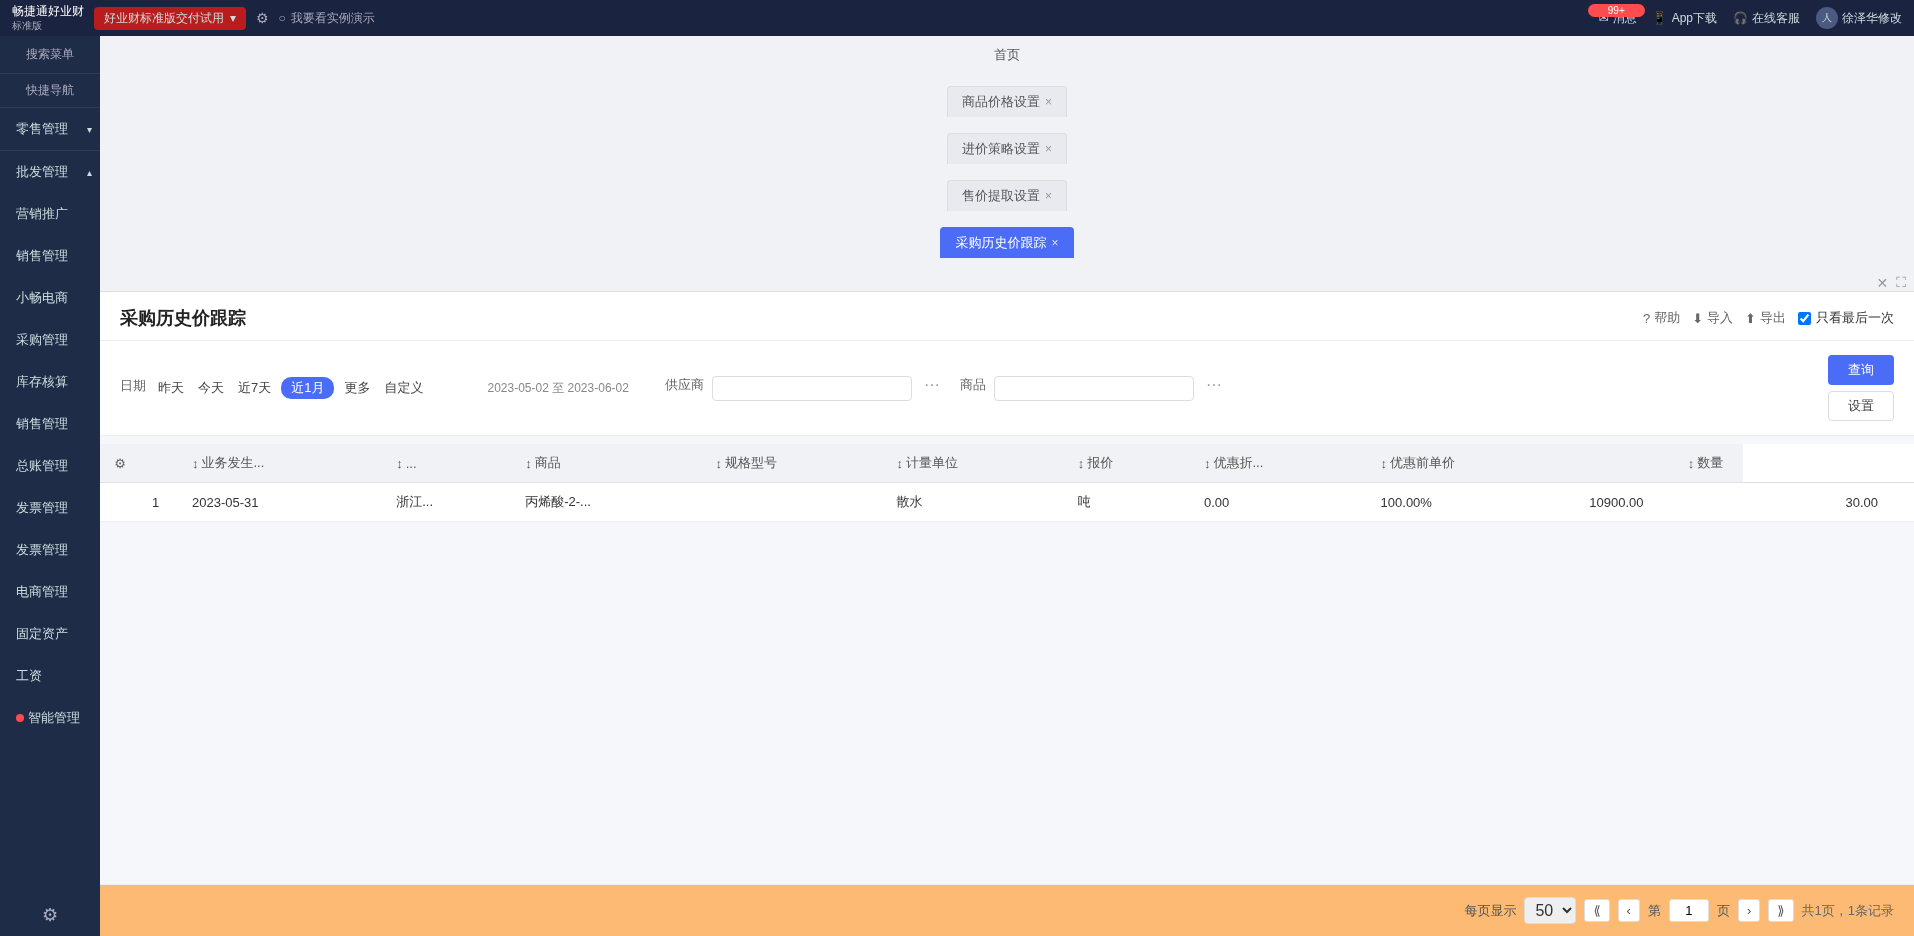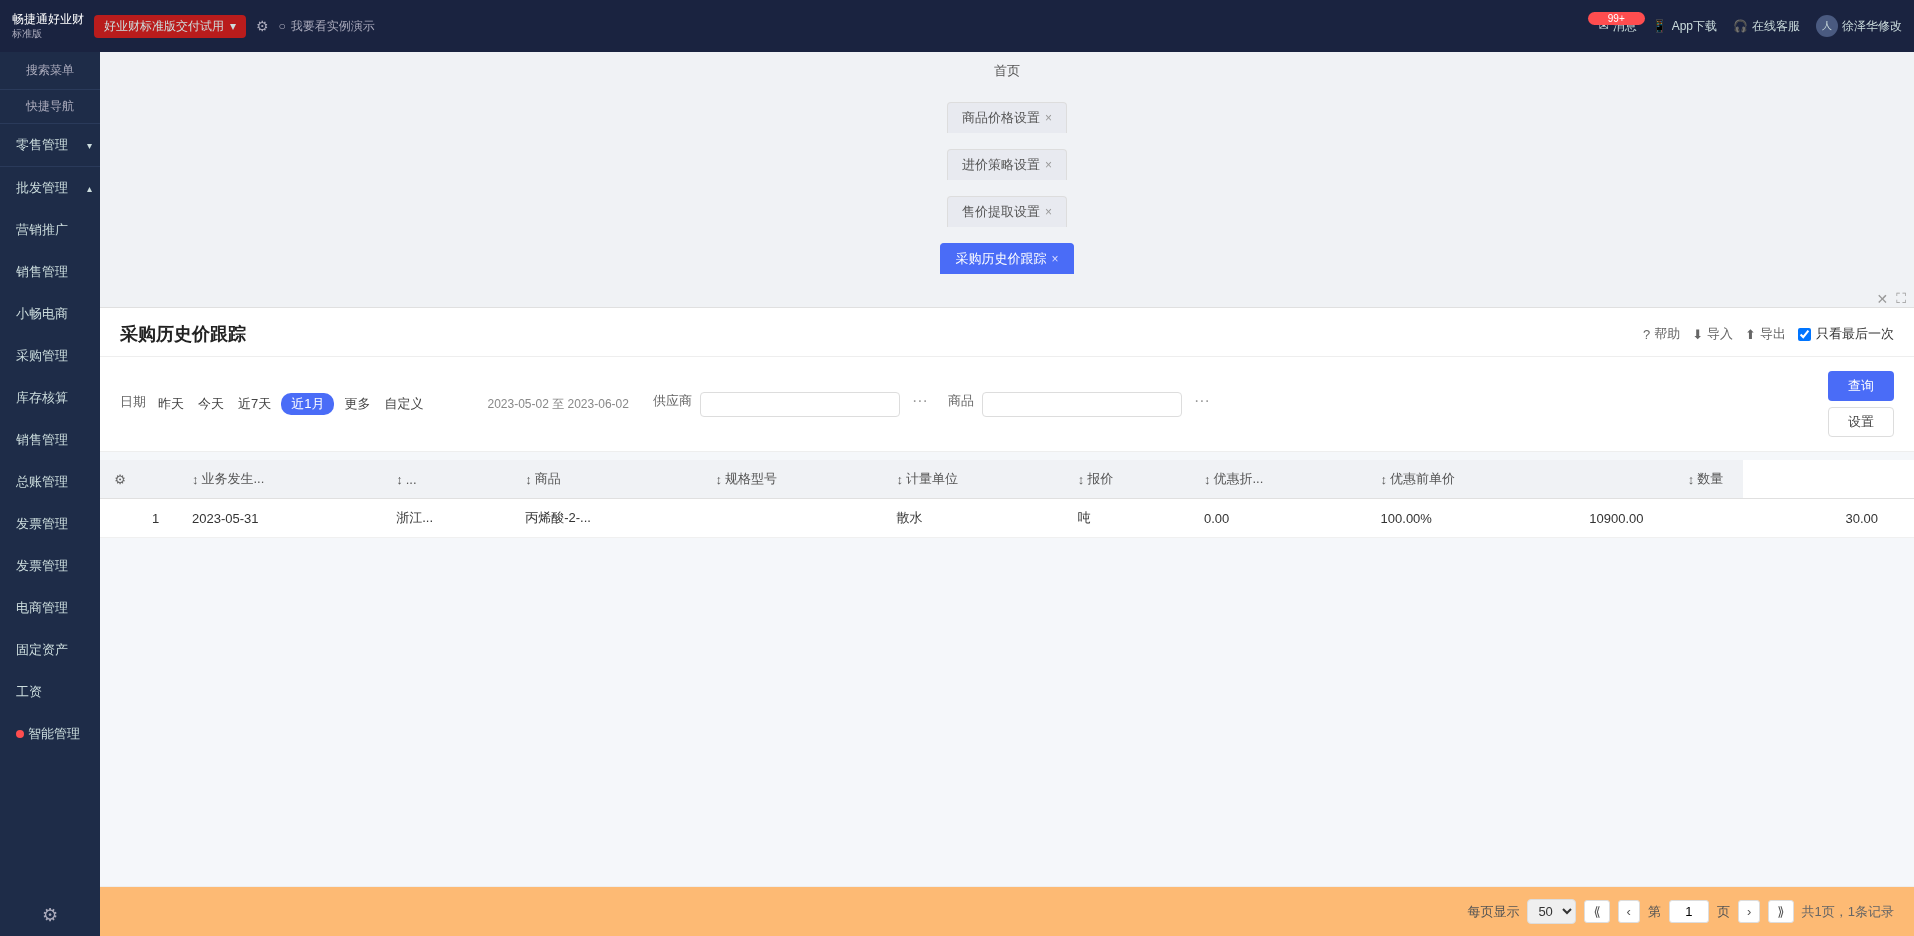--- a/index.html
+++ b/index.html
@@ -6,7 +6,7 @@
     body { font-family: -apple-system, "Microsoft YaHei", sans-serif; font-size: 13px; background: #f5f5f5; color: #333; display: flex; flex-direction: column; height: 100vh; overflow: hidden; }
 
     
-    .topbar { height: 52px; background: #1a2340; display: flex; align-items: center; justify-content: space-between; padding: 0 12px; flex-shrink: 0; }
+    .topbar { height: 36px; background: #1a2340; display: flex; align-items: center; justify-content: space-between; padding: 0 12px; flex-shrink: 0; }
     .topbar-left { display: flex; align-items: center; gap: 10px; }
     .topbar-logo { color: #fff; font-size: 12px; line-height: 1.3; }
     .topbar-logo .sub { font-size: 10px; color: #aab; }

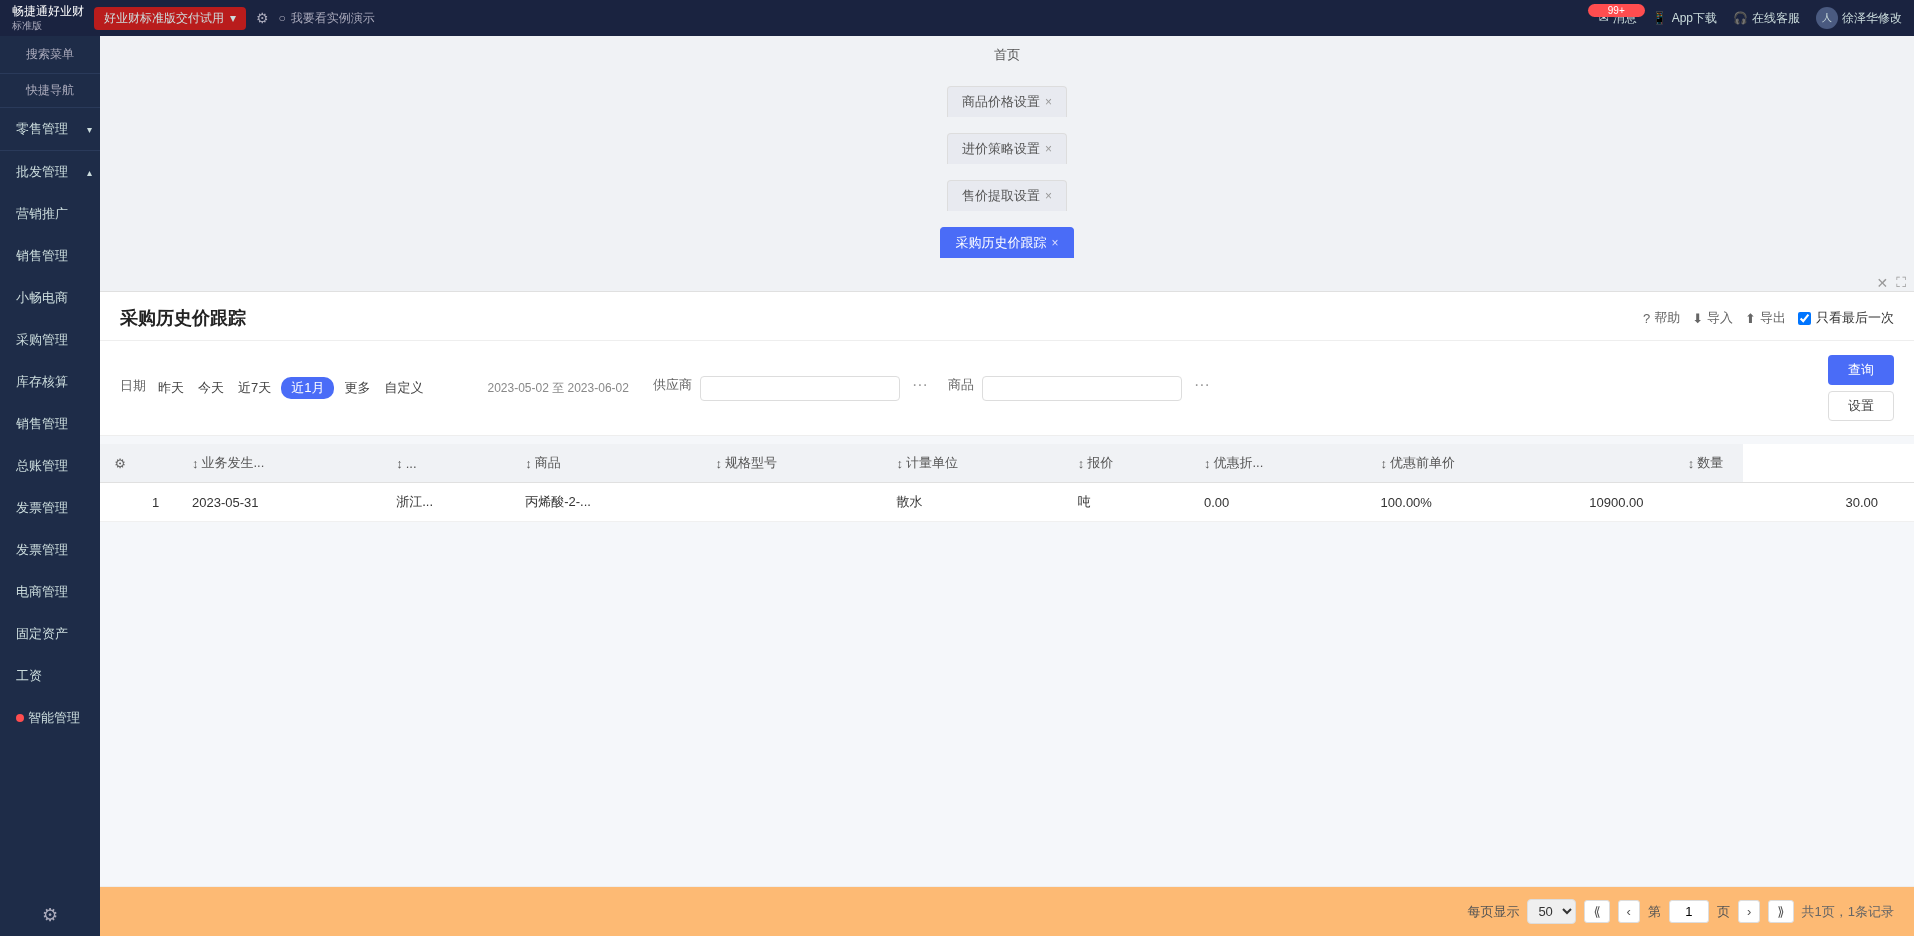--- a/index.html
+++ b/index.html
@@ -249,7 +249,7 @@
           <div style="margin-left:0; padding-left: 40px;">
             <span class="date-range">2023-05-02 至 2023-06-02</span>
           </div>
-          <div class="filter-item" style="margin-left: 4px;">
+          <div class="filter-item" style="margin-left: 16px;">
             <span class="filter-label">供应商</span>
             <input class="filter-input" type="text" style="">
             <span class="filter-dots">···</span>

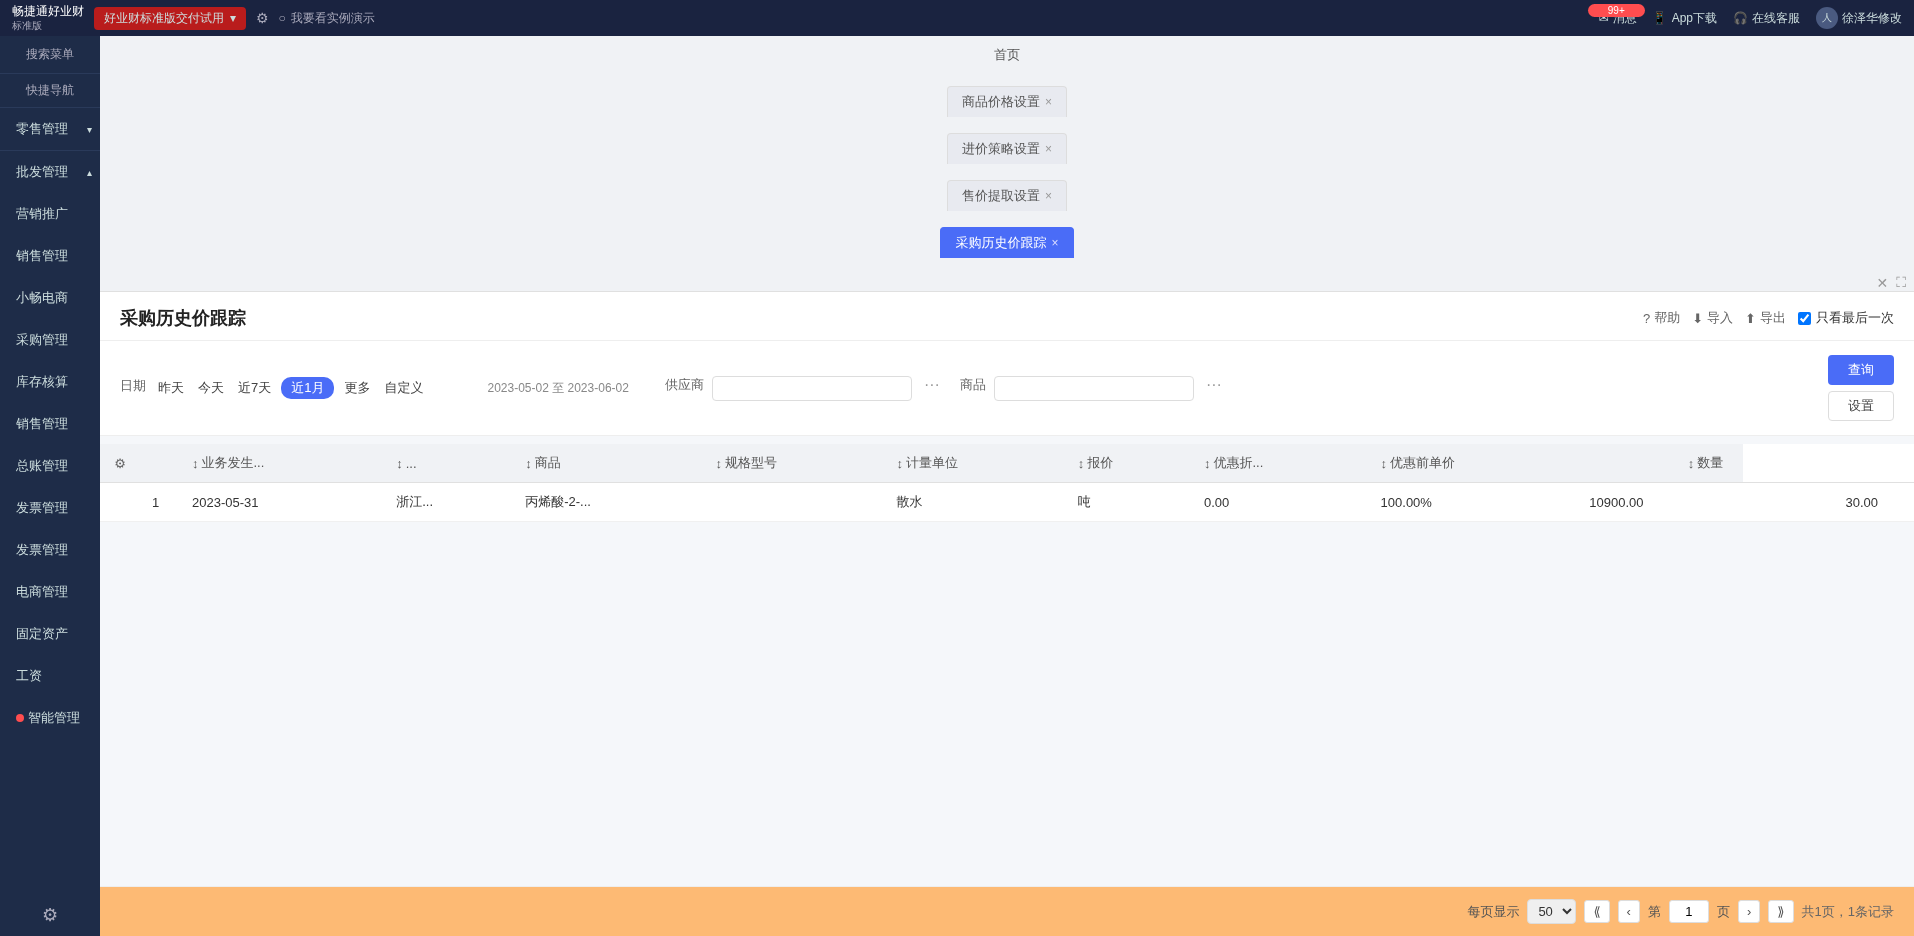--- a/index.html
+++ b/index.html
@@ -79,7 +79,7 @@
 
     
     .pagination { display: flex; align-items: center; justify-content: flex-end; padding: 12px 20px; gap: 8px; background: #fdba74; border-top: 1px solid #eee; font-size: 13px; color: #555; }
-    .page-size-select { border: 1px solid #ddd; border-radius: 4px; padding: 3px 6px; font-size: 13px; color: #333; }
+    .page-size-select { border: 1px solid #ddd; border-radius: 4px; padding: 3px 6px; font-size: 16px; color: #333; }
     .page-btn { border: 1px solid #ddd; background: #fff; border-radius: 3px; padding: 3px 8px; cursor: pointer; color: #555; font-size: 13px; }
     .page-btn:disabled { color: #ccc; cursor: default; }
     .page-input { border: 1px solid #ddd; border-radius: 3px; padding: 3px 8px; width: 40px; text-align: center; font-size: 13px; }

